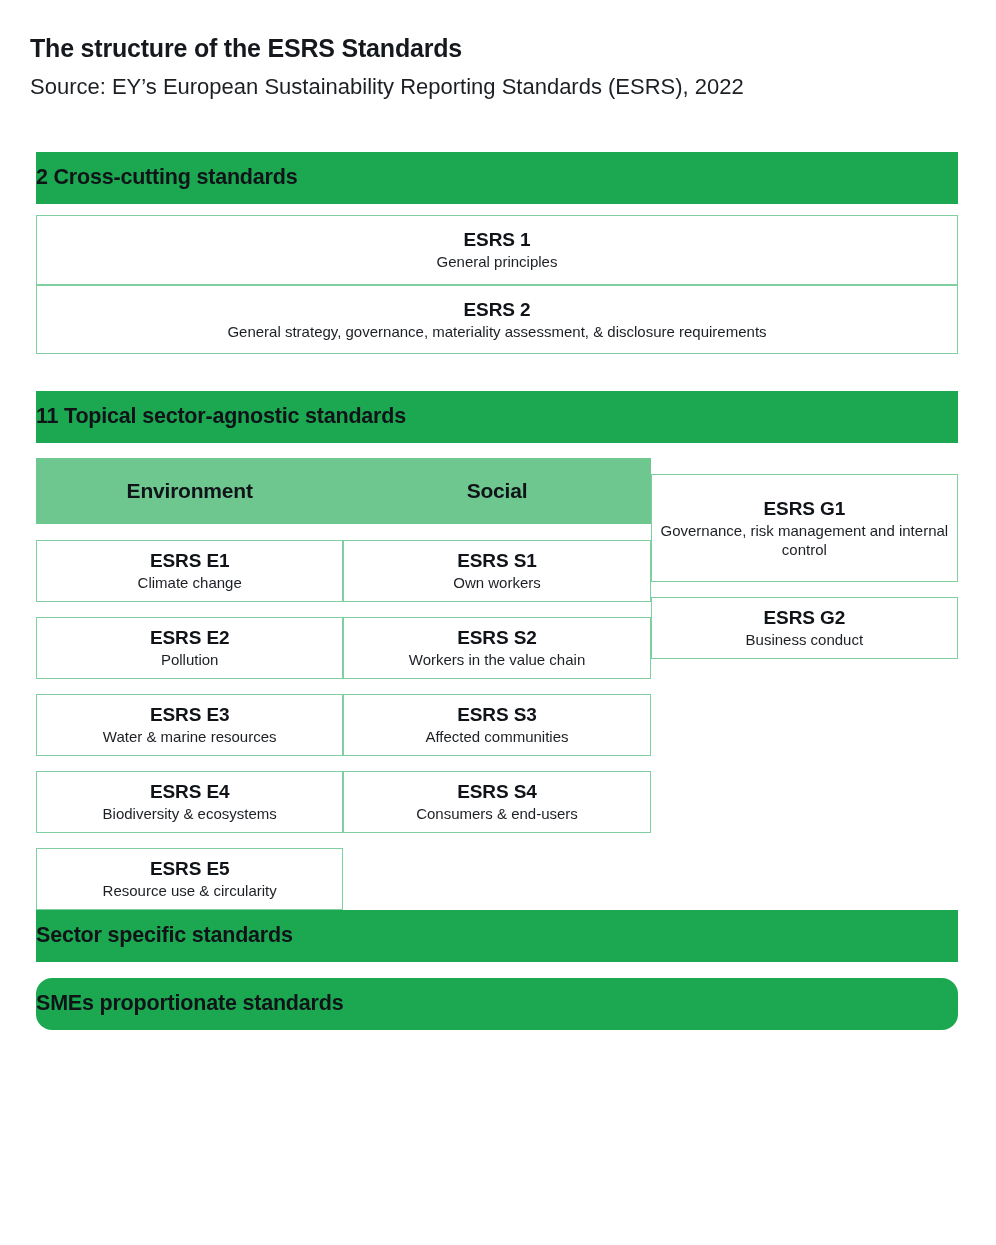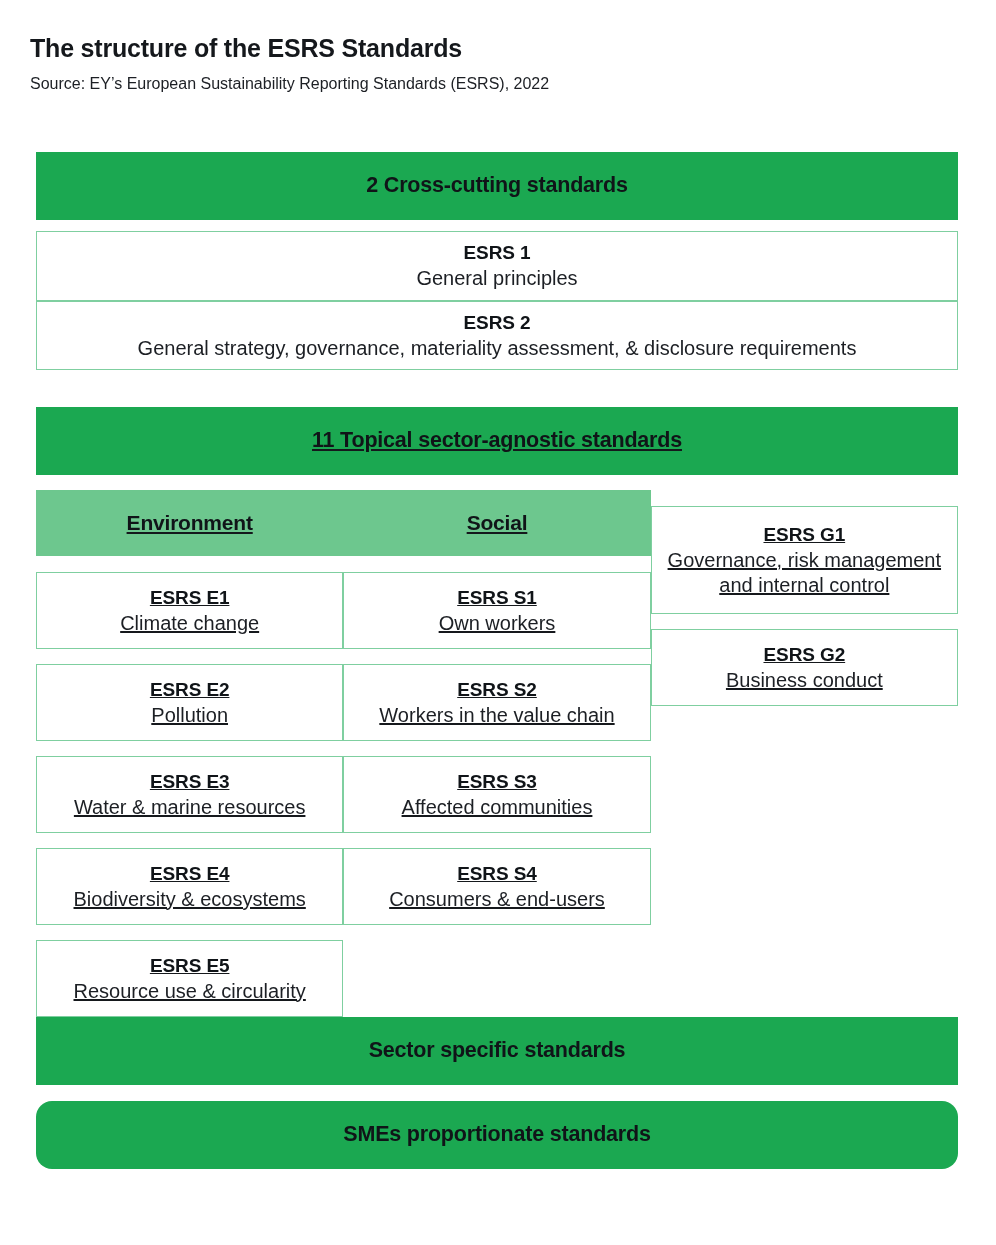--- a/index.html
+++ b/index.html
@@ -43,7 +43,7 @@
     color: #15181c;
   }
   .page-source {
-    font-size: 16px;
+    font-size: 22px;
     font-weight: normal;
     line-height: 1.2;
     margin: 0;

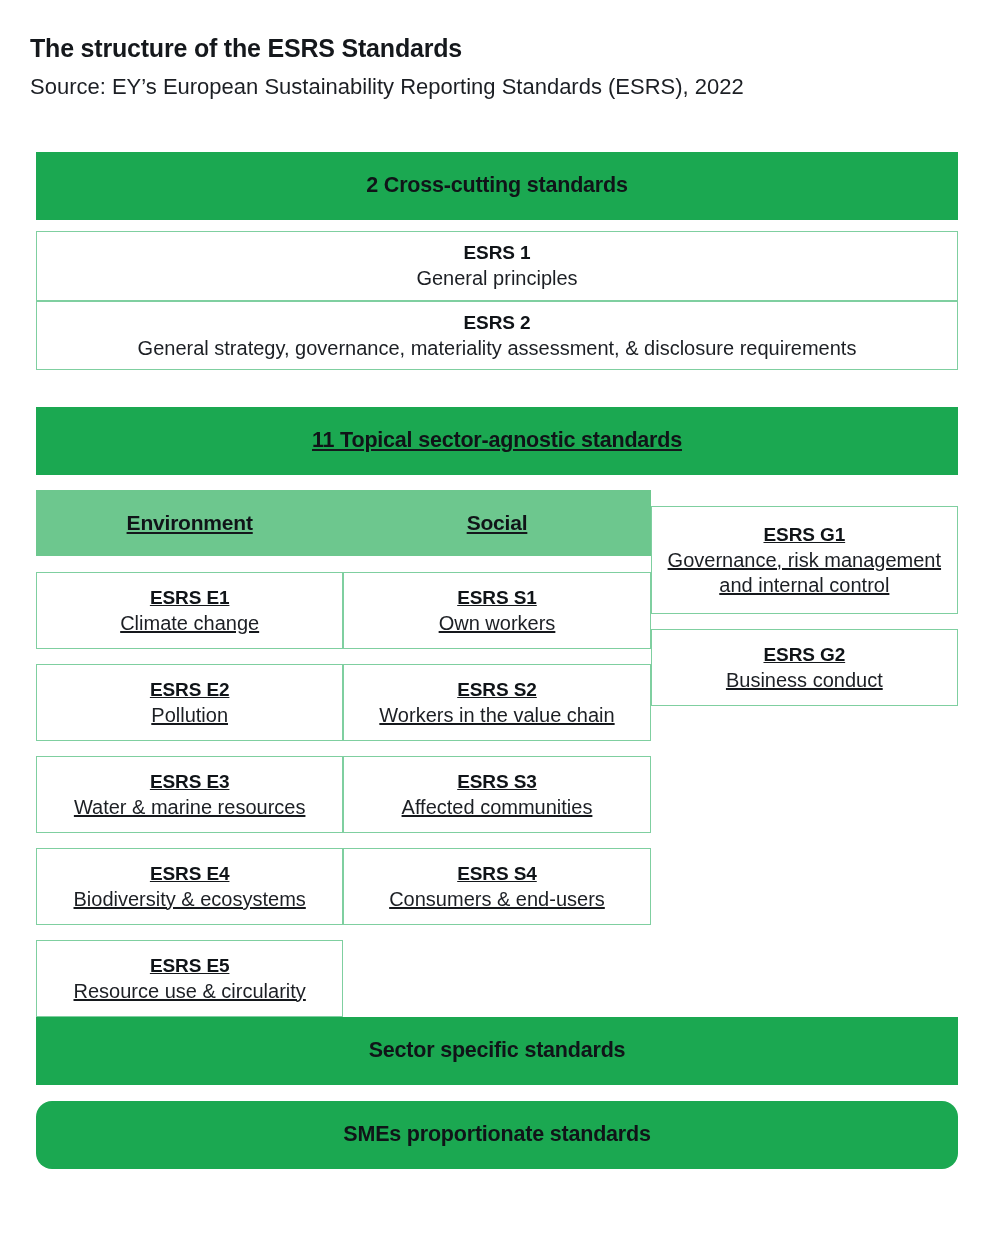--- a/index.html
+++ b/index.html
@@ -61,11 +61,10 @@
   
   .banner {
     width: 100%;
-    height: 68px;
+    height: 52px;
     background: #1BA851;
     display: flex;
     align-items: center;
-    justify-content: center;
     text-align: center;
   }
   .banner-label {

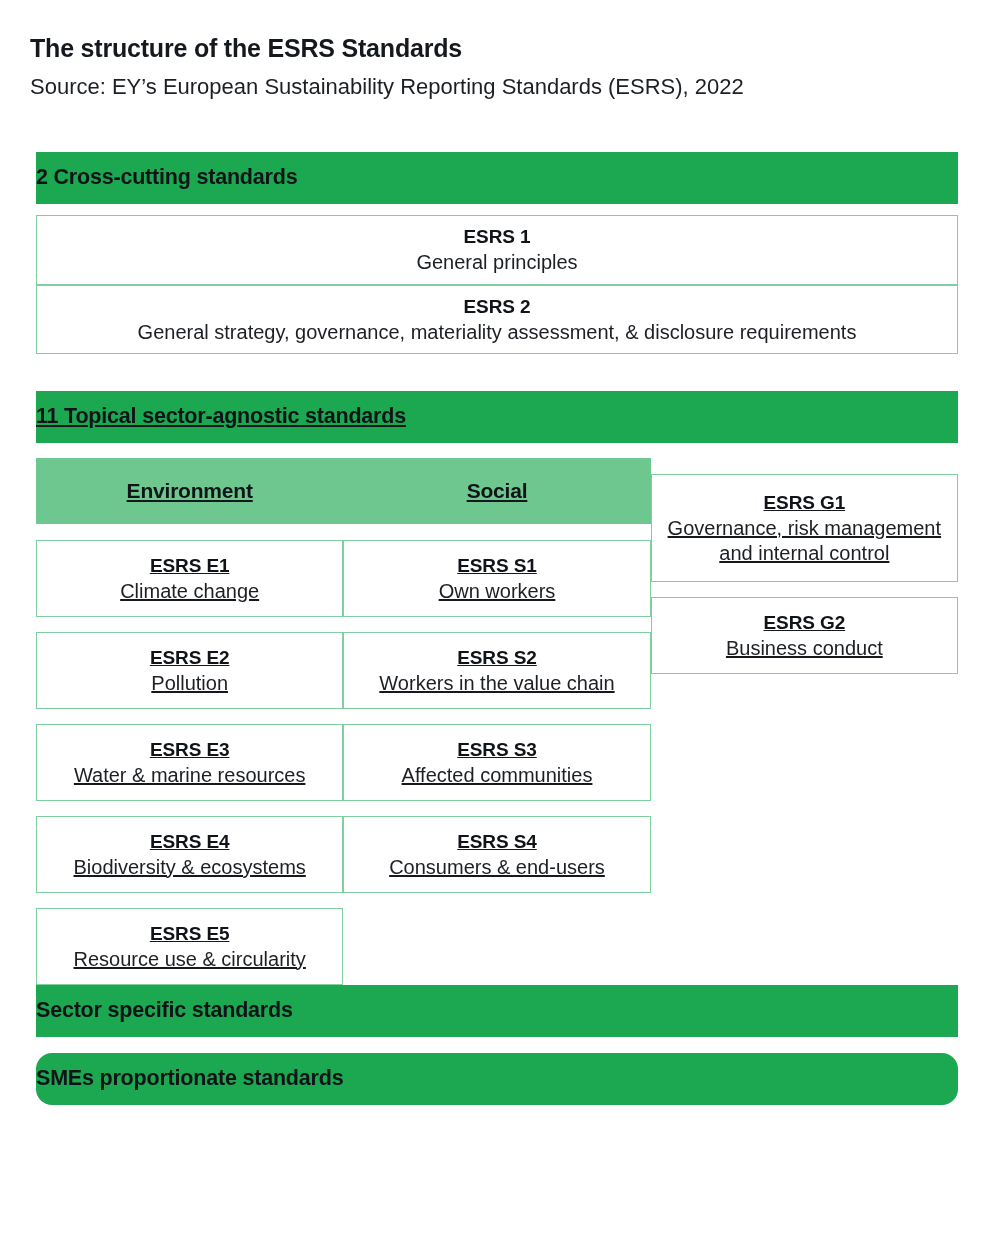--- a/index.html
+++ b/index.html
@@ -94,7 +94,7 @@
     letter-spacing: -0.1px;
   }
   .card-desc {
-    font-size: 20px;
+    font-size: 15px;
     font-weight: normal;
     color: #1c1f24;
     line-height: 1.24;

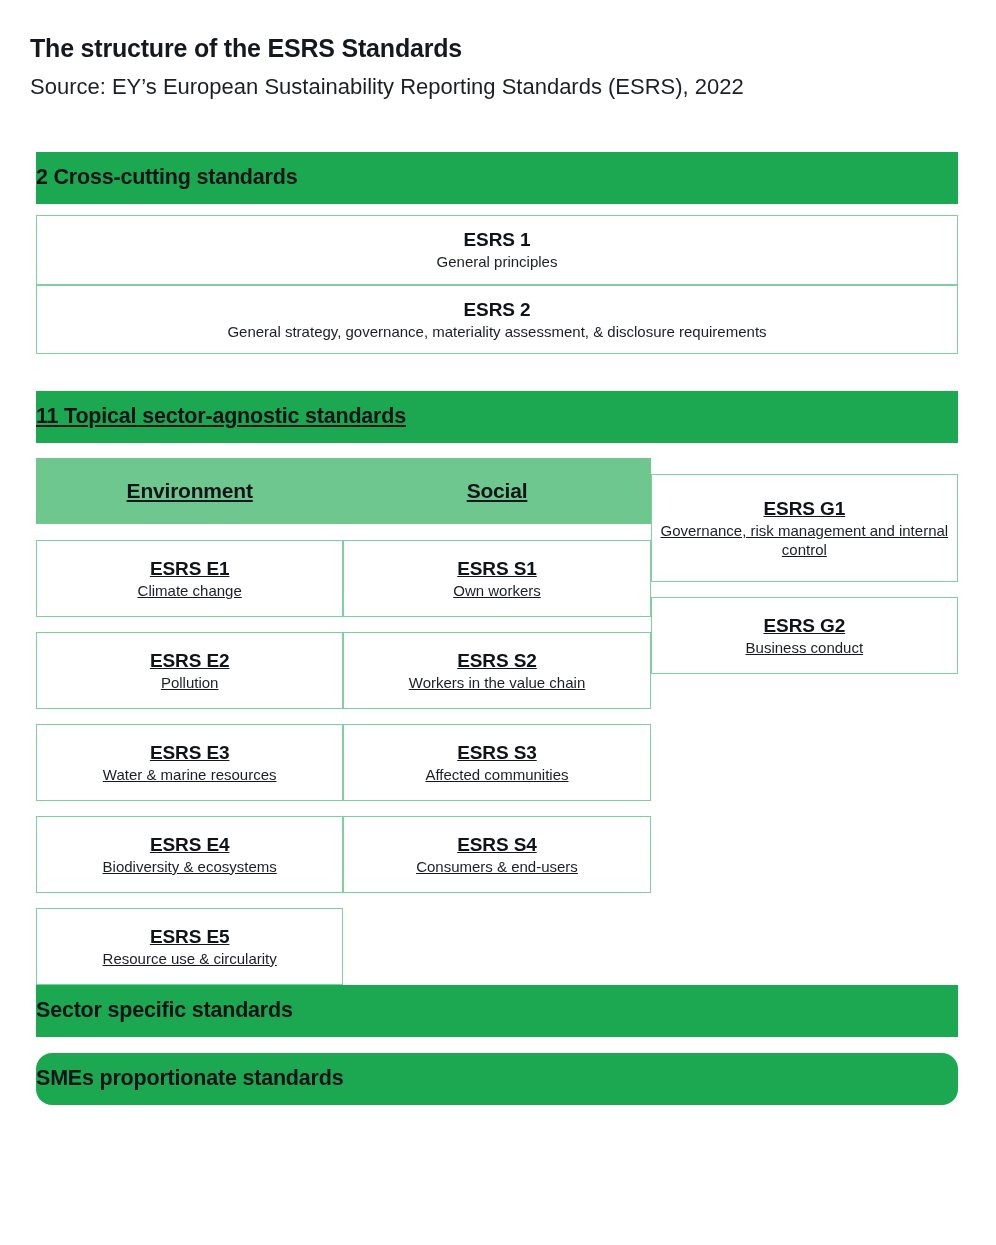--- a/index.html
+++ b/index.html
@@ -106,7 +106,7 @@
   .xcut-card-2 { height: 69px; }
 
   
-  .topical-wrap { margin-top: 37px; text-decoration: underline; }
+  .topical-wrap { margin-top: 37px; }
   .columns {
     display: flex;
     gap: 0;

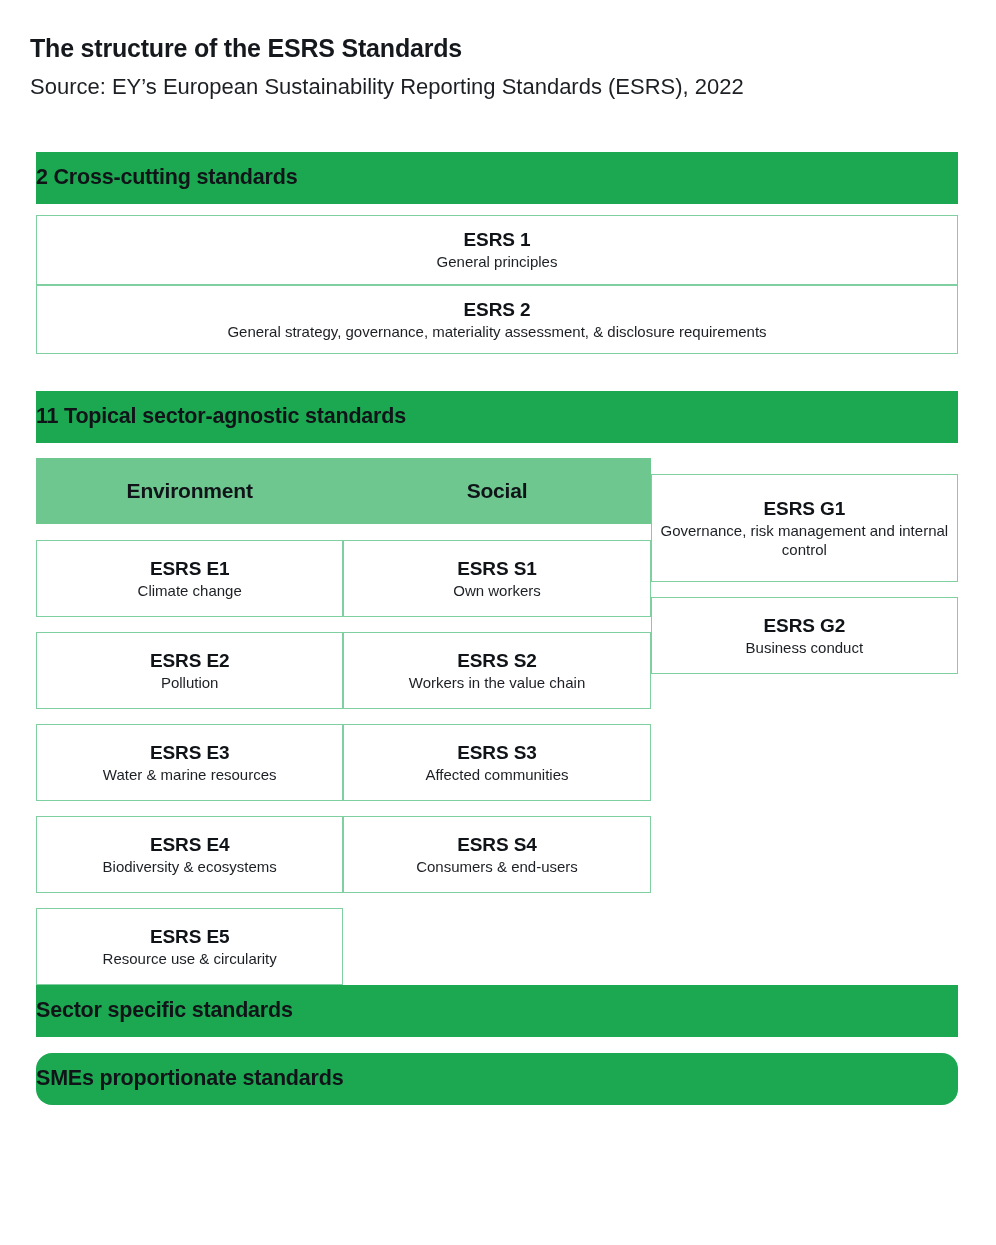--- a/index.html
+++ b/index.html
@@ -131,7 +131,7 @@
   }
 
   .col-cards { margin-top: 16px; }
-  .col-cards .card { height: 77px; }
+  .col-cards .card { height: 62px; }
   .col-cards .card + .card { margin-top: 15px; }
   .col-cards .card.tall { height: 108px; }
 

